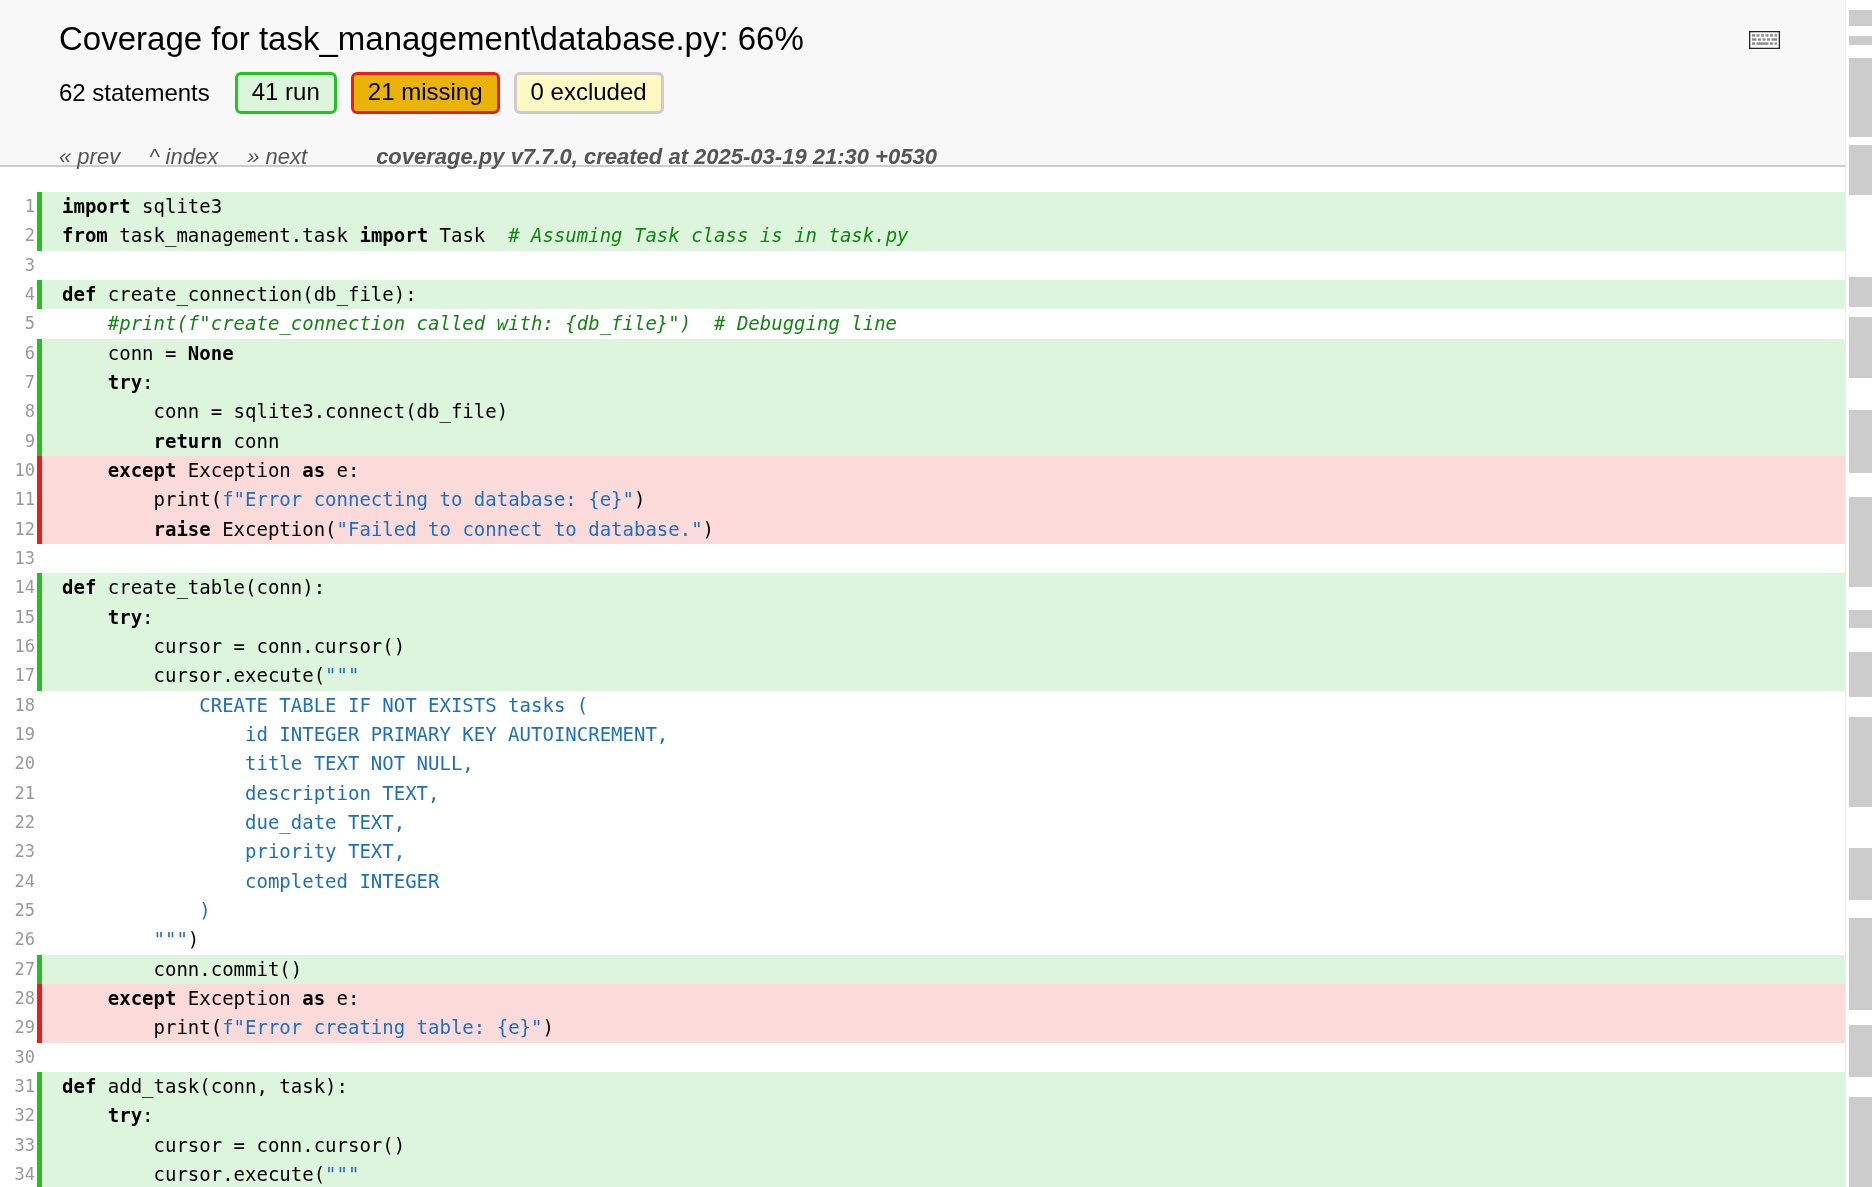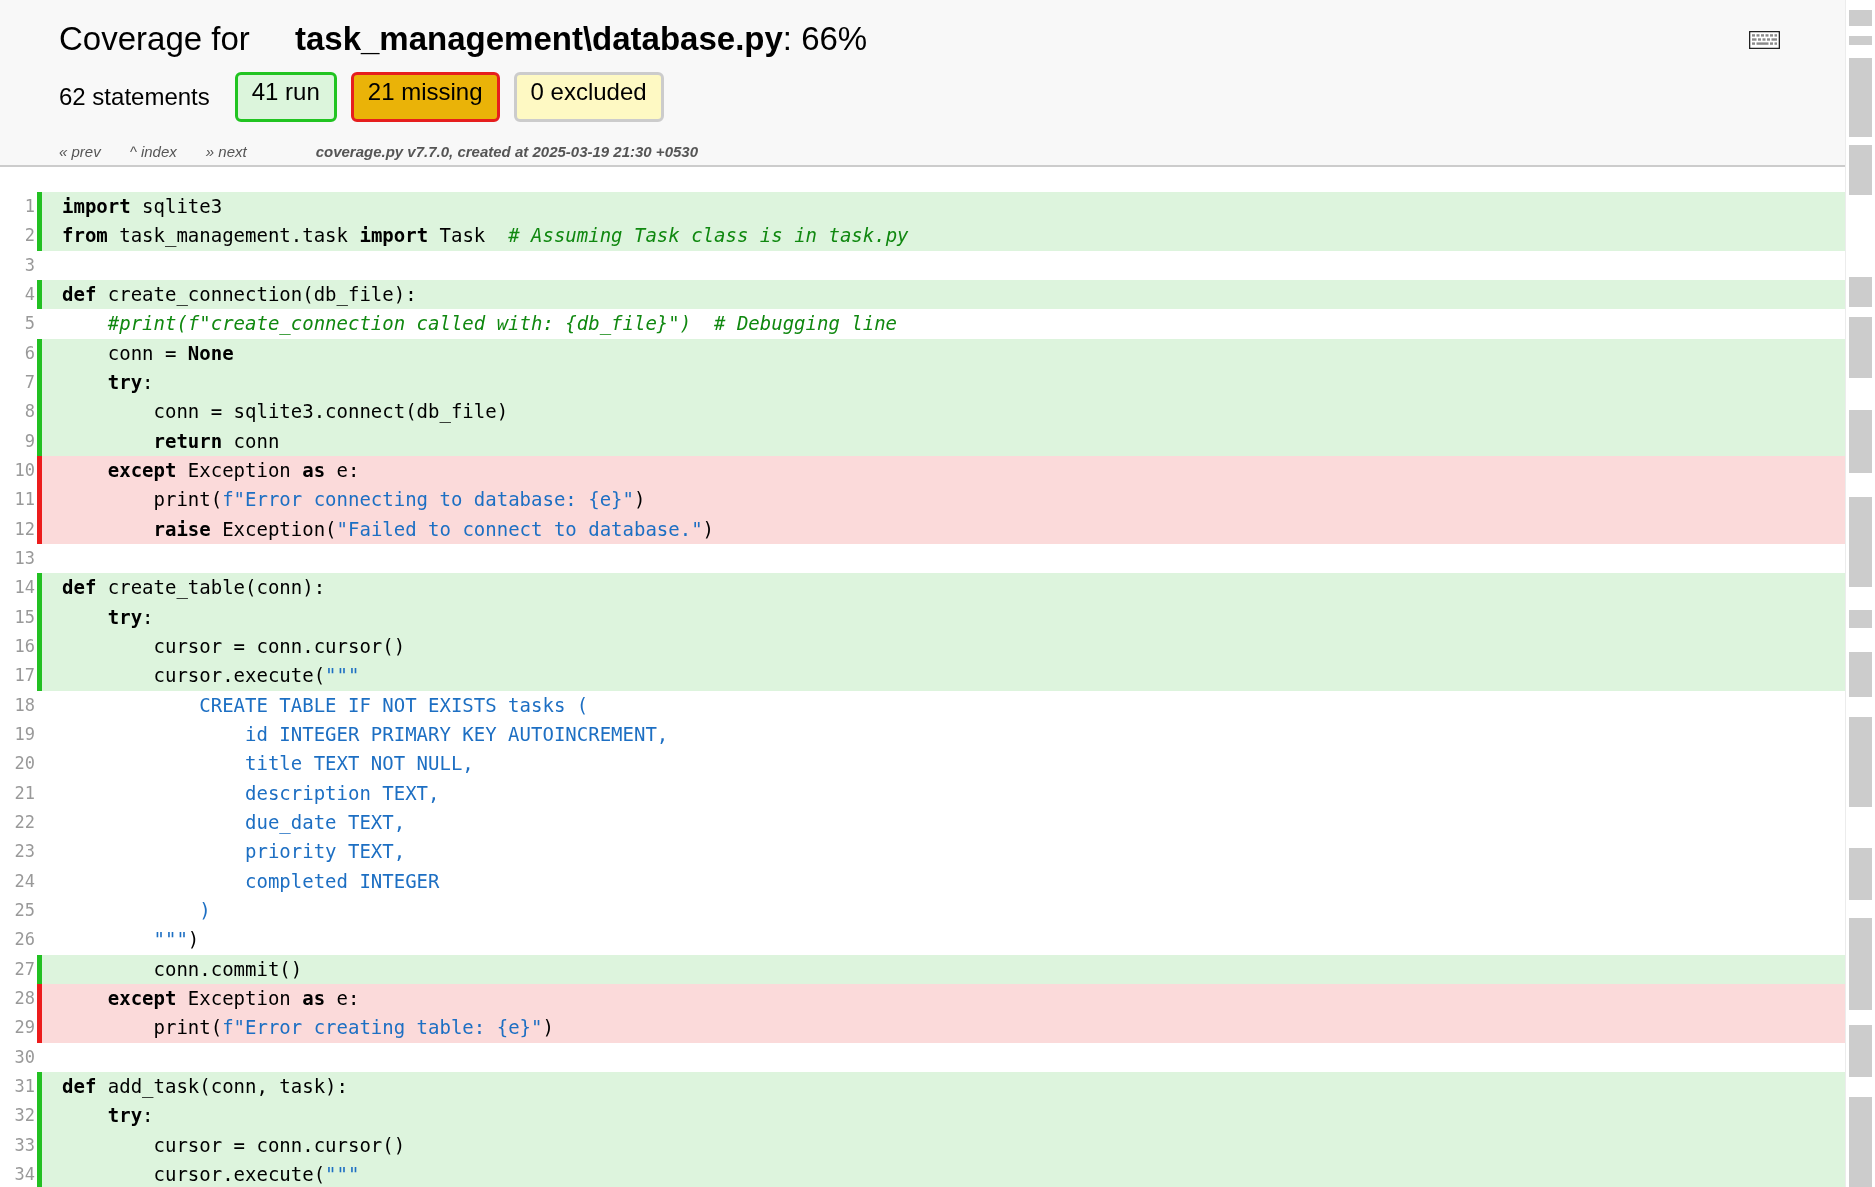--- a/index.html
+++ b/index.html
@@ -39,7 +39,7 @@
     color: #000;
     letter-spacing: 0;
   }
-  #page-title .file { font-weight: bold; margin-left: 36px; }
+  #page-title .file { font-weight: normal; }
   #stats-row {
     margin-top: 14px;
     display: flex;

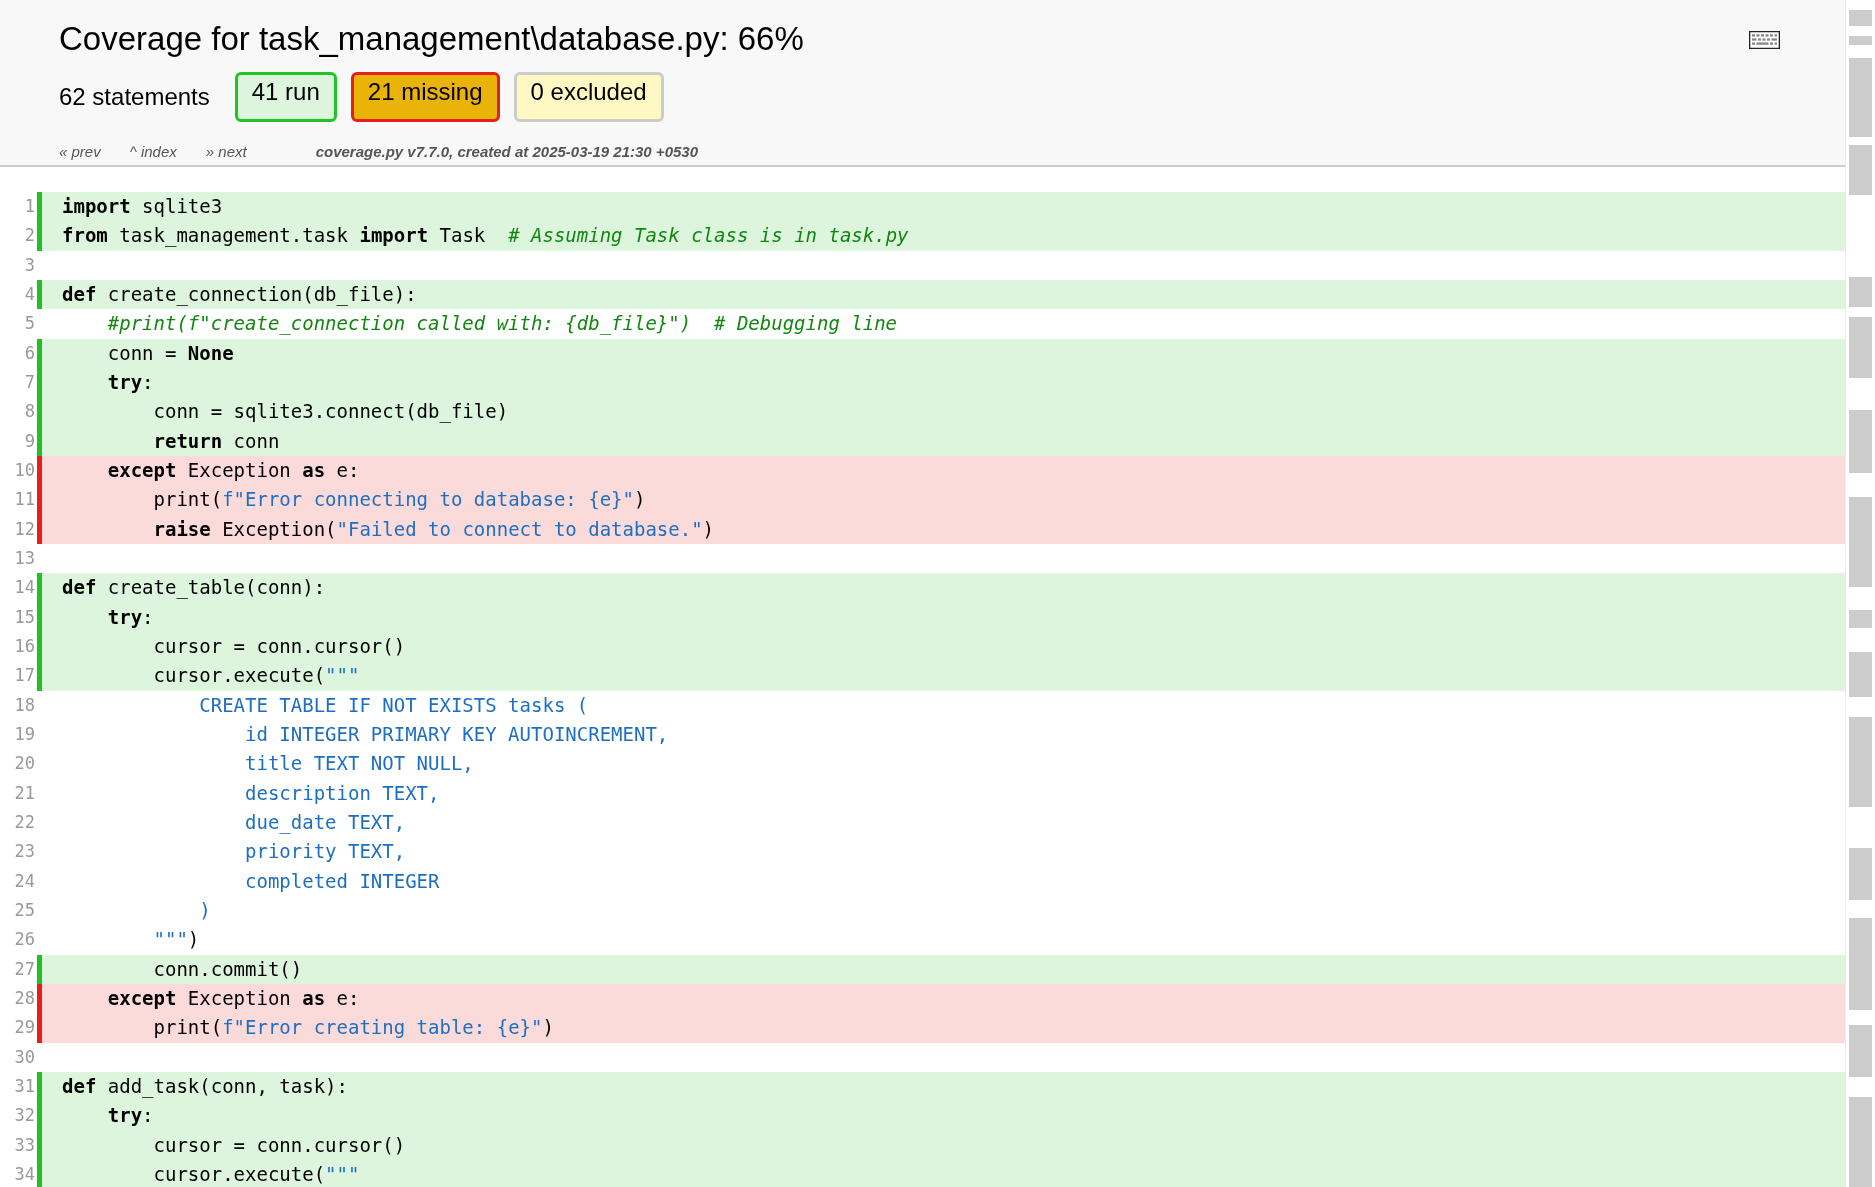--- a/index.html
+++ b/index.html
@@ -49,7 +49,7 @@
   }
   #statements-count { margin-right: 25px; }
   .badge {
-    padding: 3px 14px 13px 14px;
+    padding: 3px 14px 5px 14px;
     margin-right: 14px;
     border-radius: 6px;
     border: 3px solid transparent;

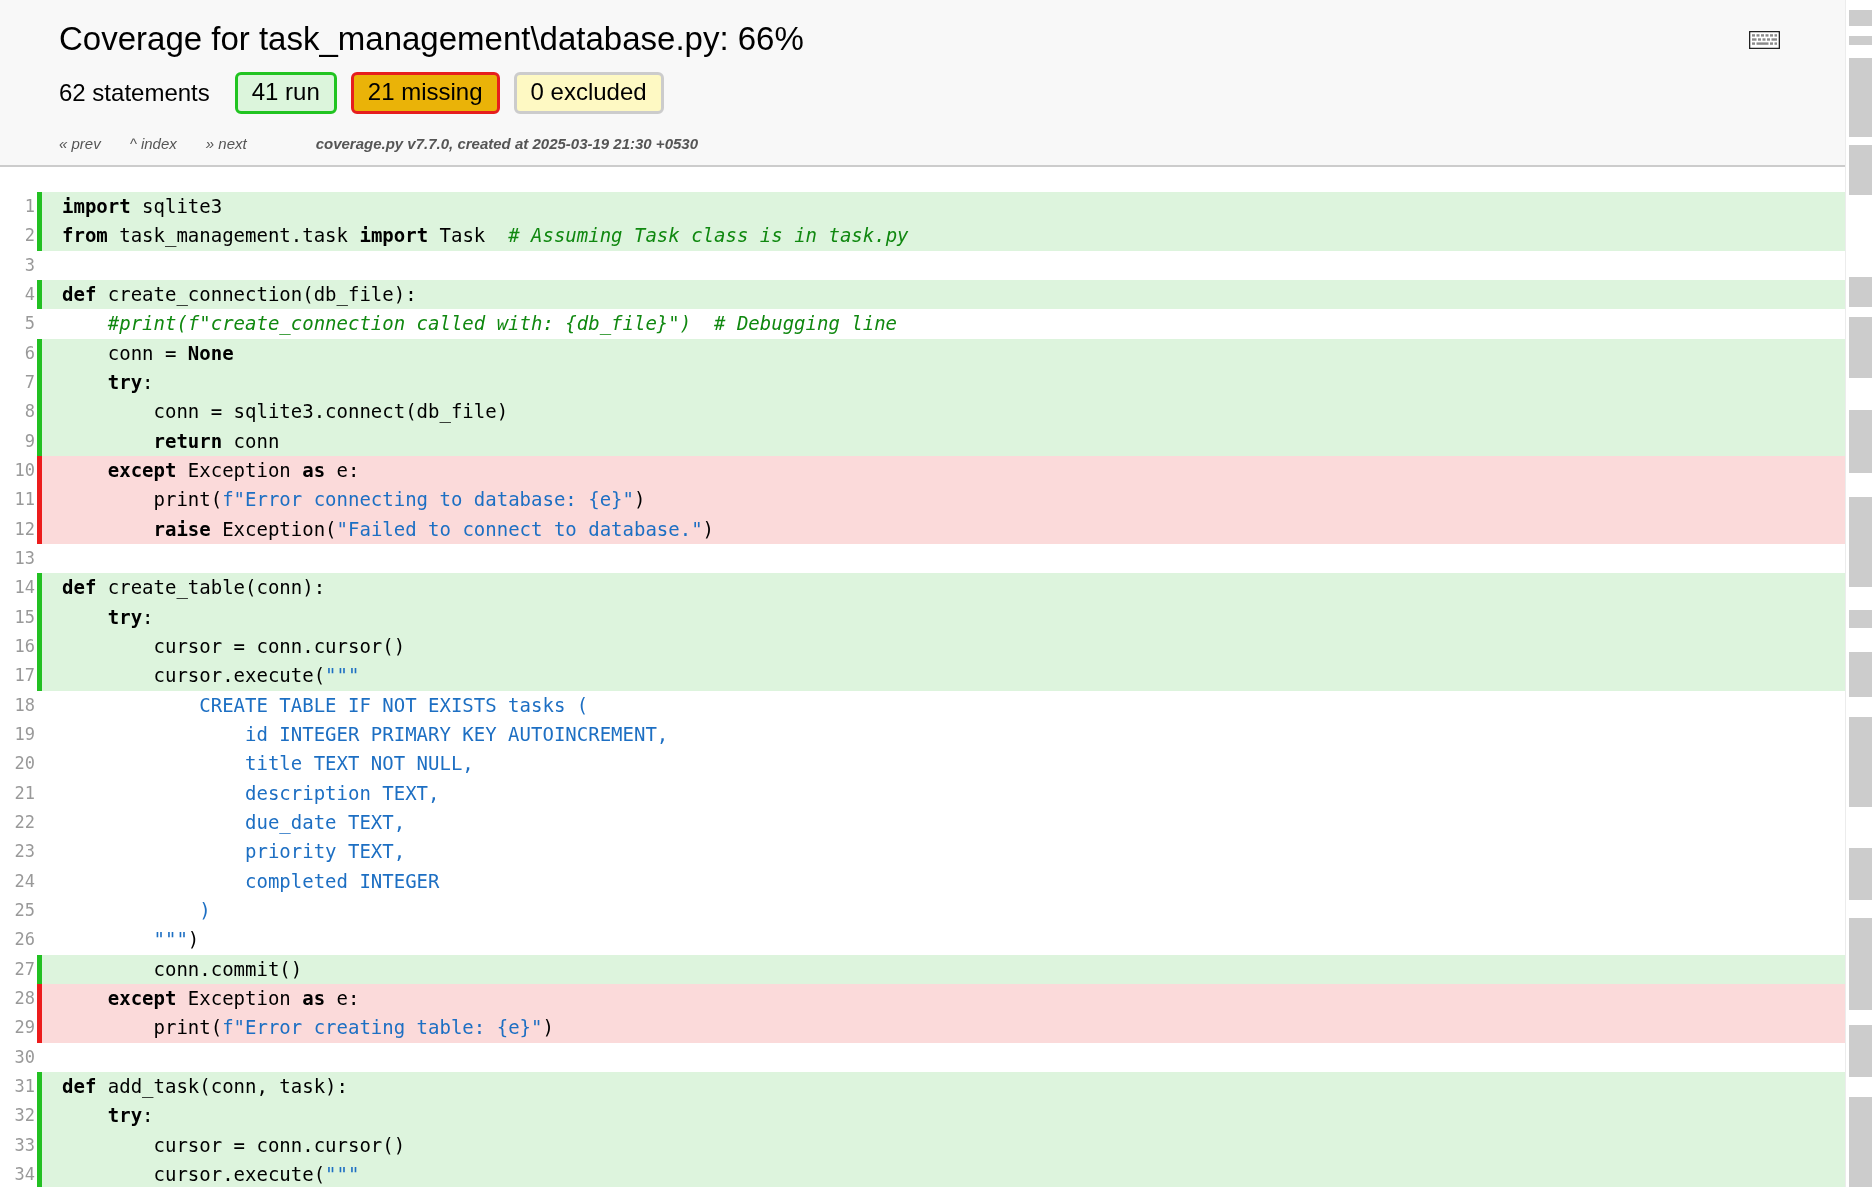--- a/index.html
+++ b/index.html
@@ -63,8 +63,8 @@
   .badge.mis { background: #eab308; border-color: #e61e1e; }
   .badge.exc { background: #fef9c3; border-color: #ccc; }
   #nav-row {
-    margin-top: 21px;
-    font-size: 15px;
+    margin-top: 30px;
+    font-size: 22px;
     font-style: italic;
     color: #555;
     display: flex;

